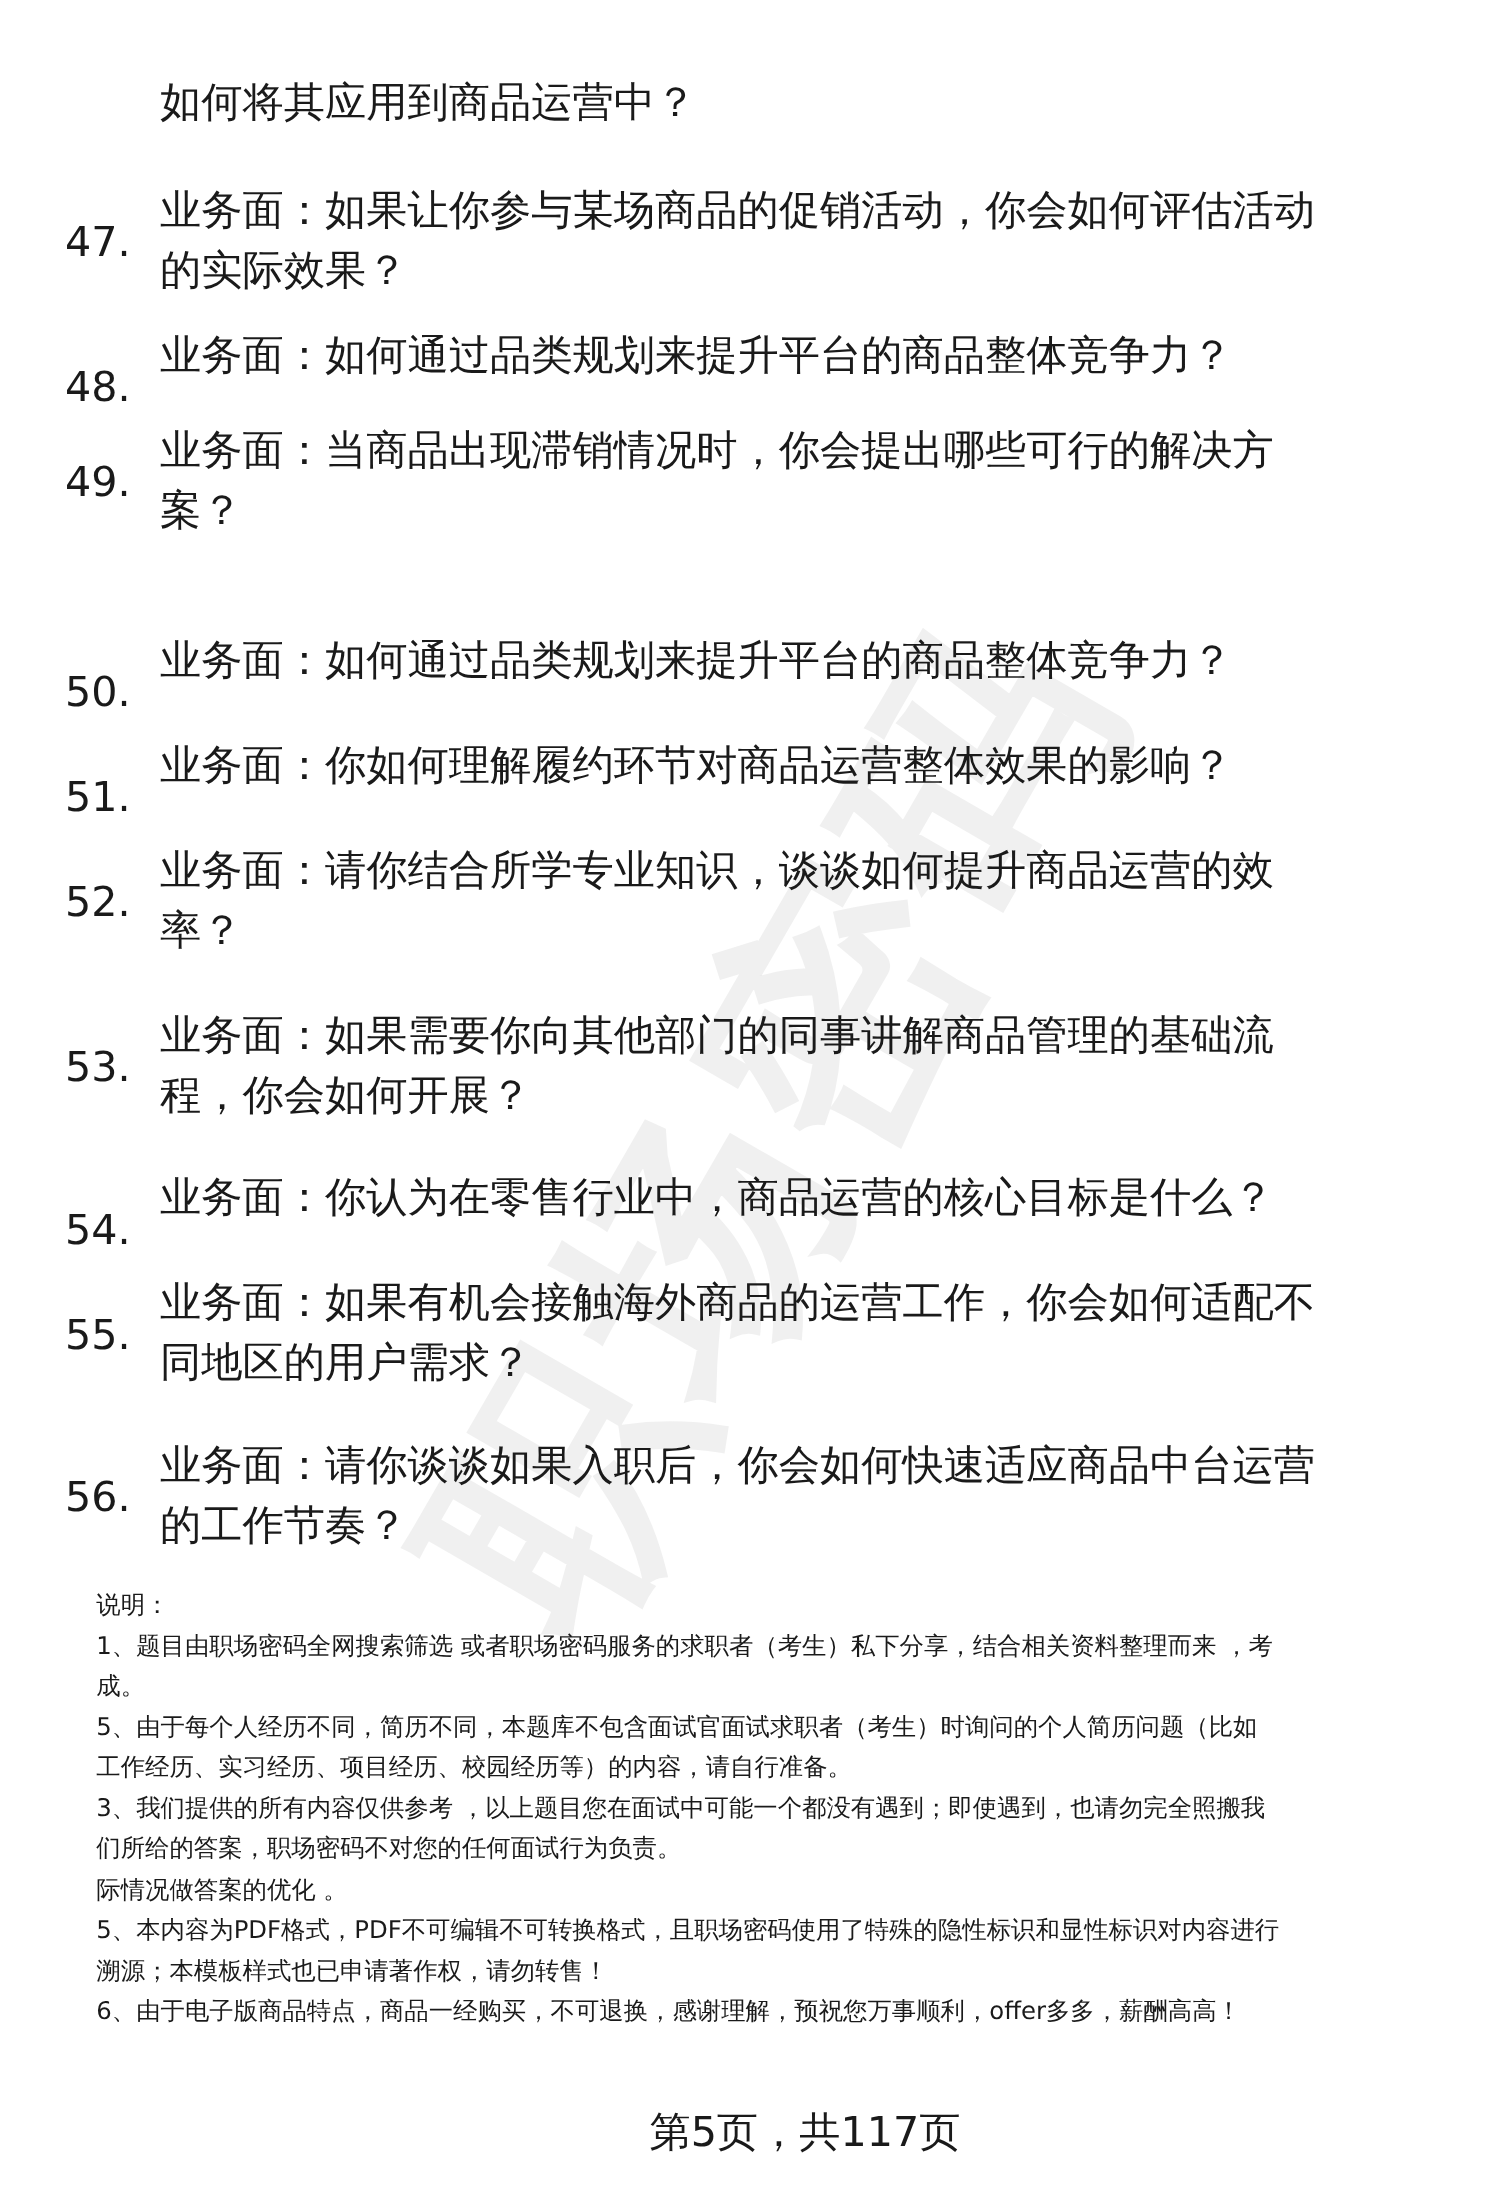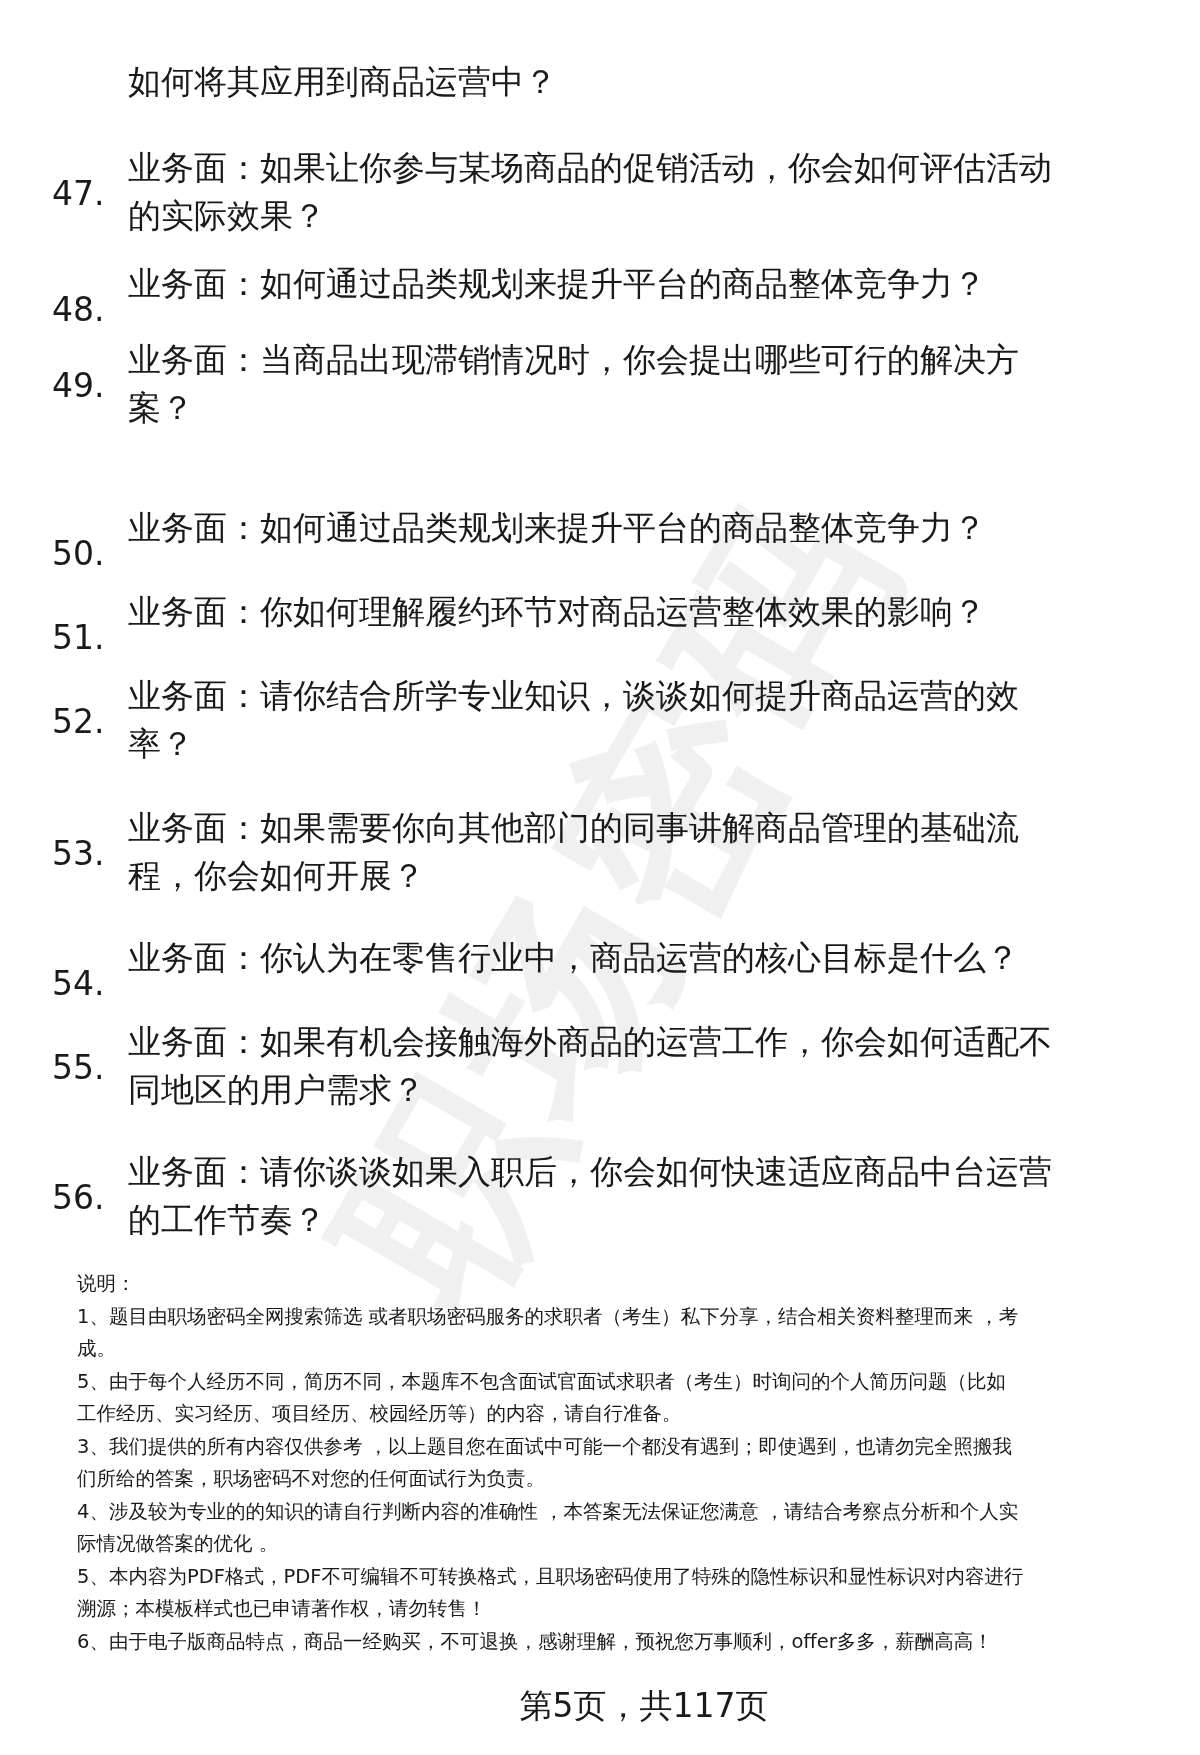--- a/index.html
+++ b/index.html
@@ -120,7 +120,6 @@
   <p>工作经历、实习经历、项目经历、校园经历等）的内容，请自行准备。</p>
   <p>3、我们提供的所有内容仅供参考 ，以上题目您在面试中可能一个都没有遇到；即使遇到，也请勿完全照搬我</p>
   <p>们所给的答案，职场密码不对您的任何面试行为负责。</p>
-  <p>4、涉及较为专业的的知识的请自行判断内容的准确性 ，本答案无法保证您满意 ，请结合考察点分析和个人实</p>
   <p>际情况做答案的优化 。</p>
   <p>5、本内容为PDF格式，PDF不可编辑不可转换格式，且职场密码使用了特殊的隐性标识和显性标识对内容进行</p>
   <p>溯源；本模板样式也已申请著作权，请勿转售！</p>

